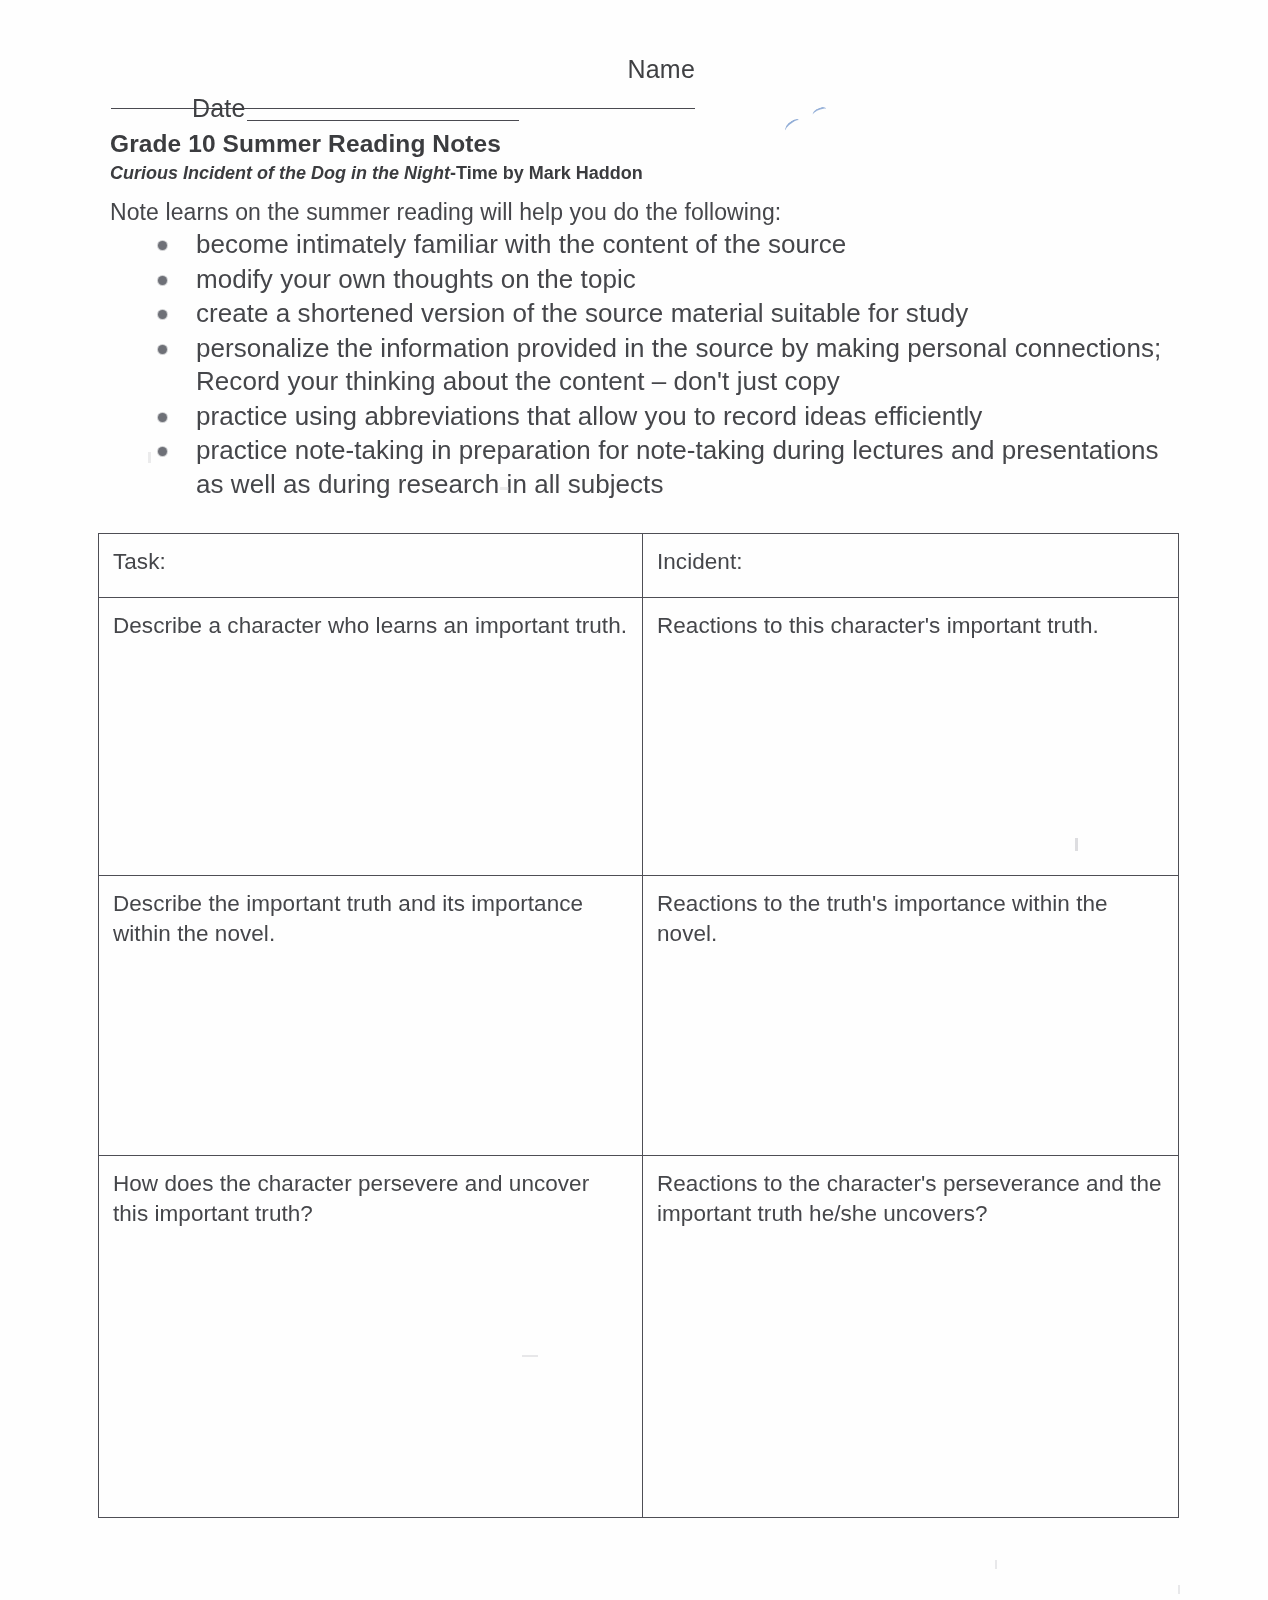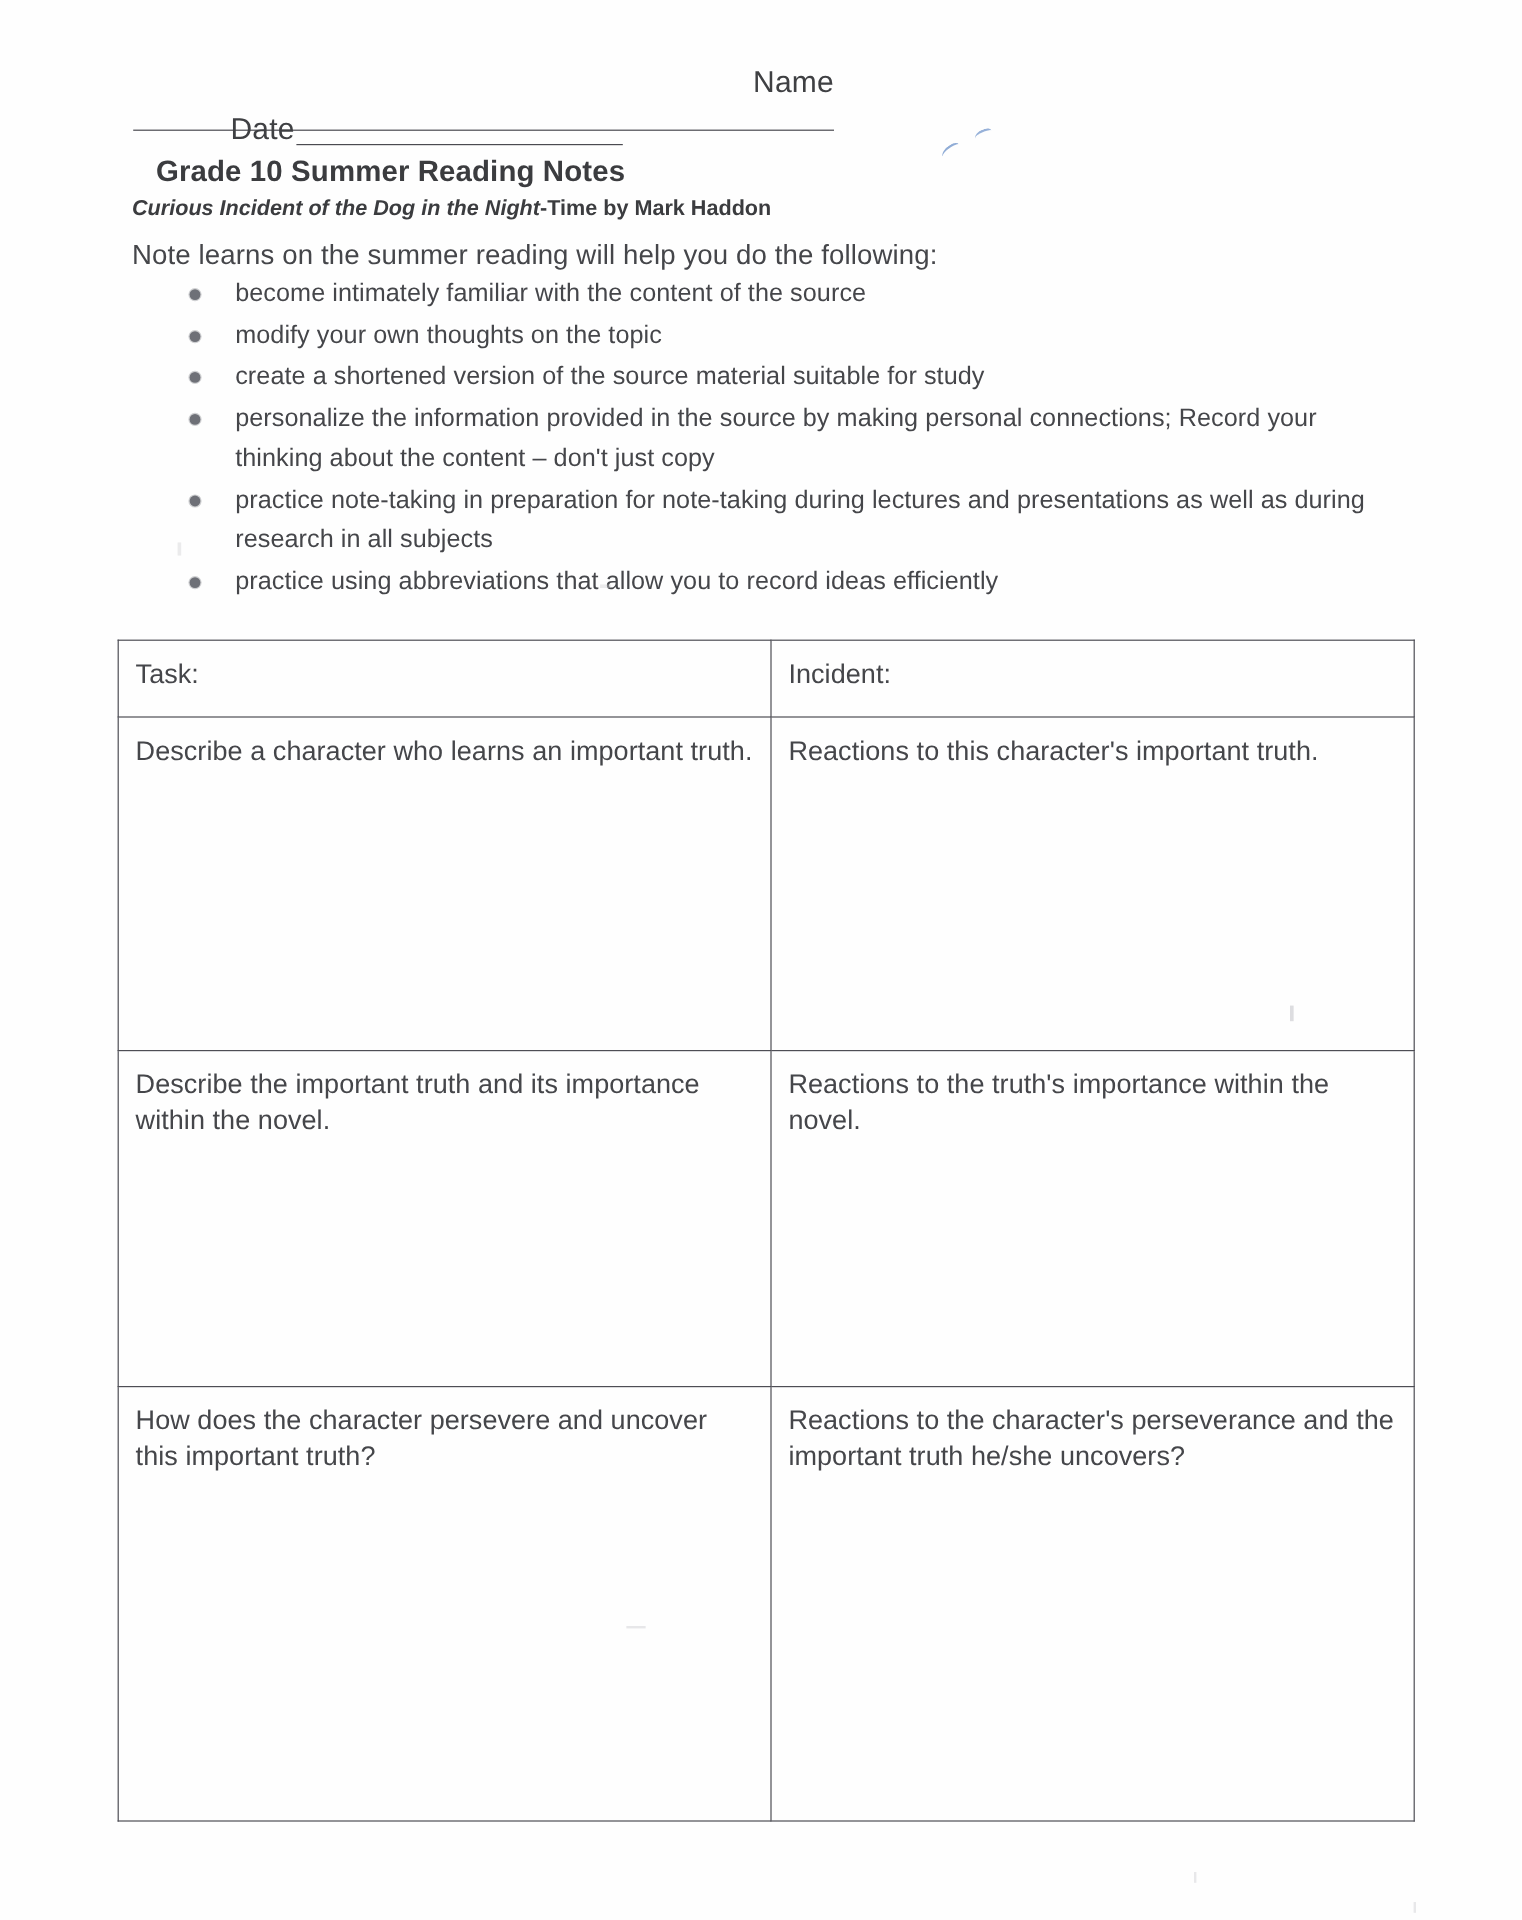--- a/index.html
+++ b/index.html
@@ -64,7 +64,6 @@
     letter-spacing: 0.1px;
     color: #3b3c3f;
     white-space: nowrap;
-    margin-left: 20px;
   }
   .h-title {
     position: absolute;

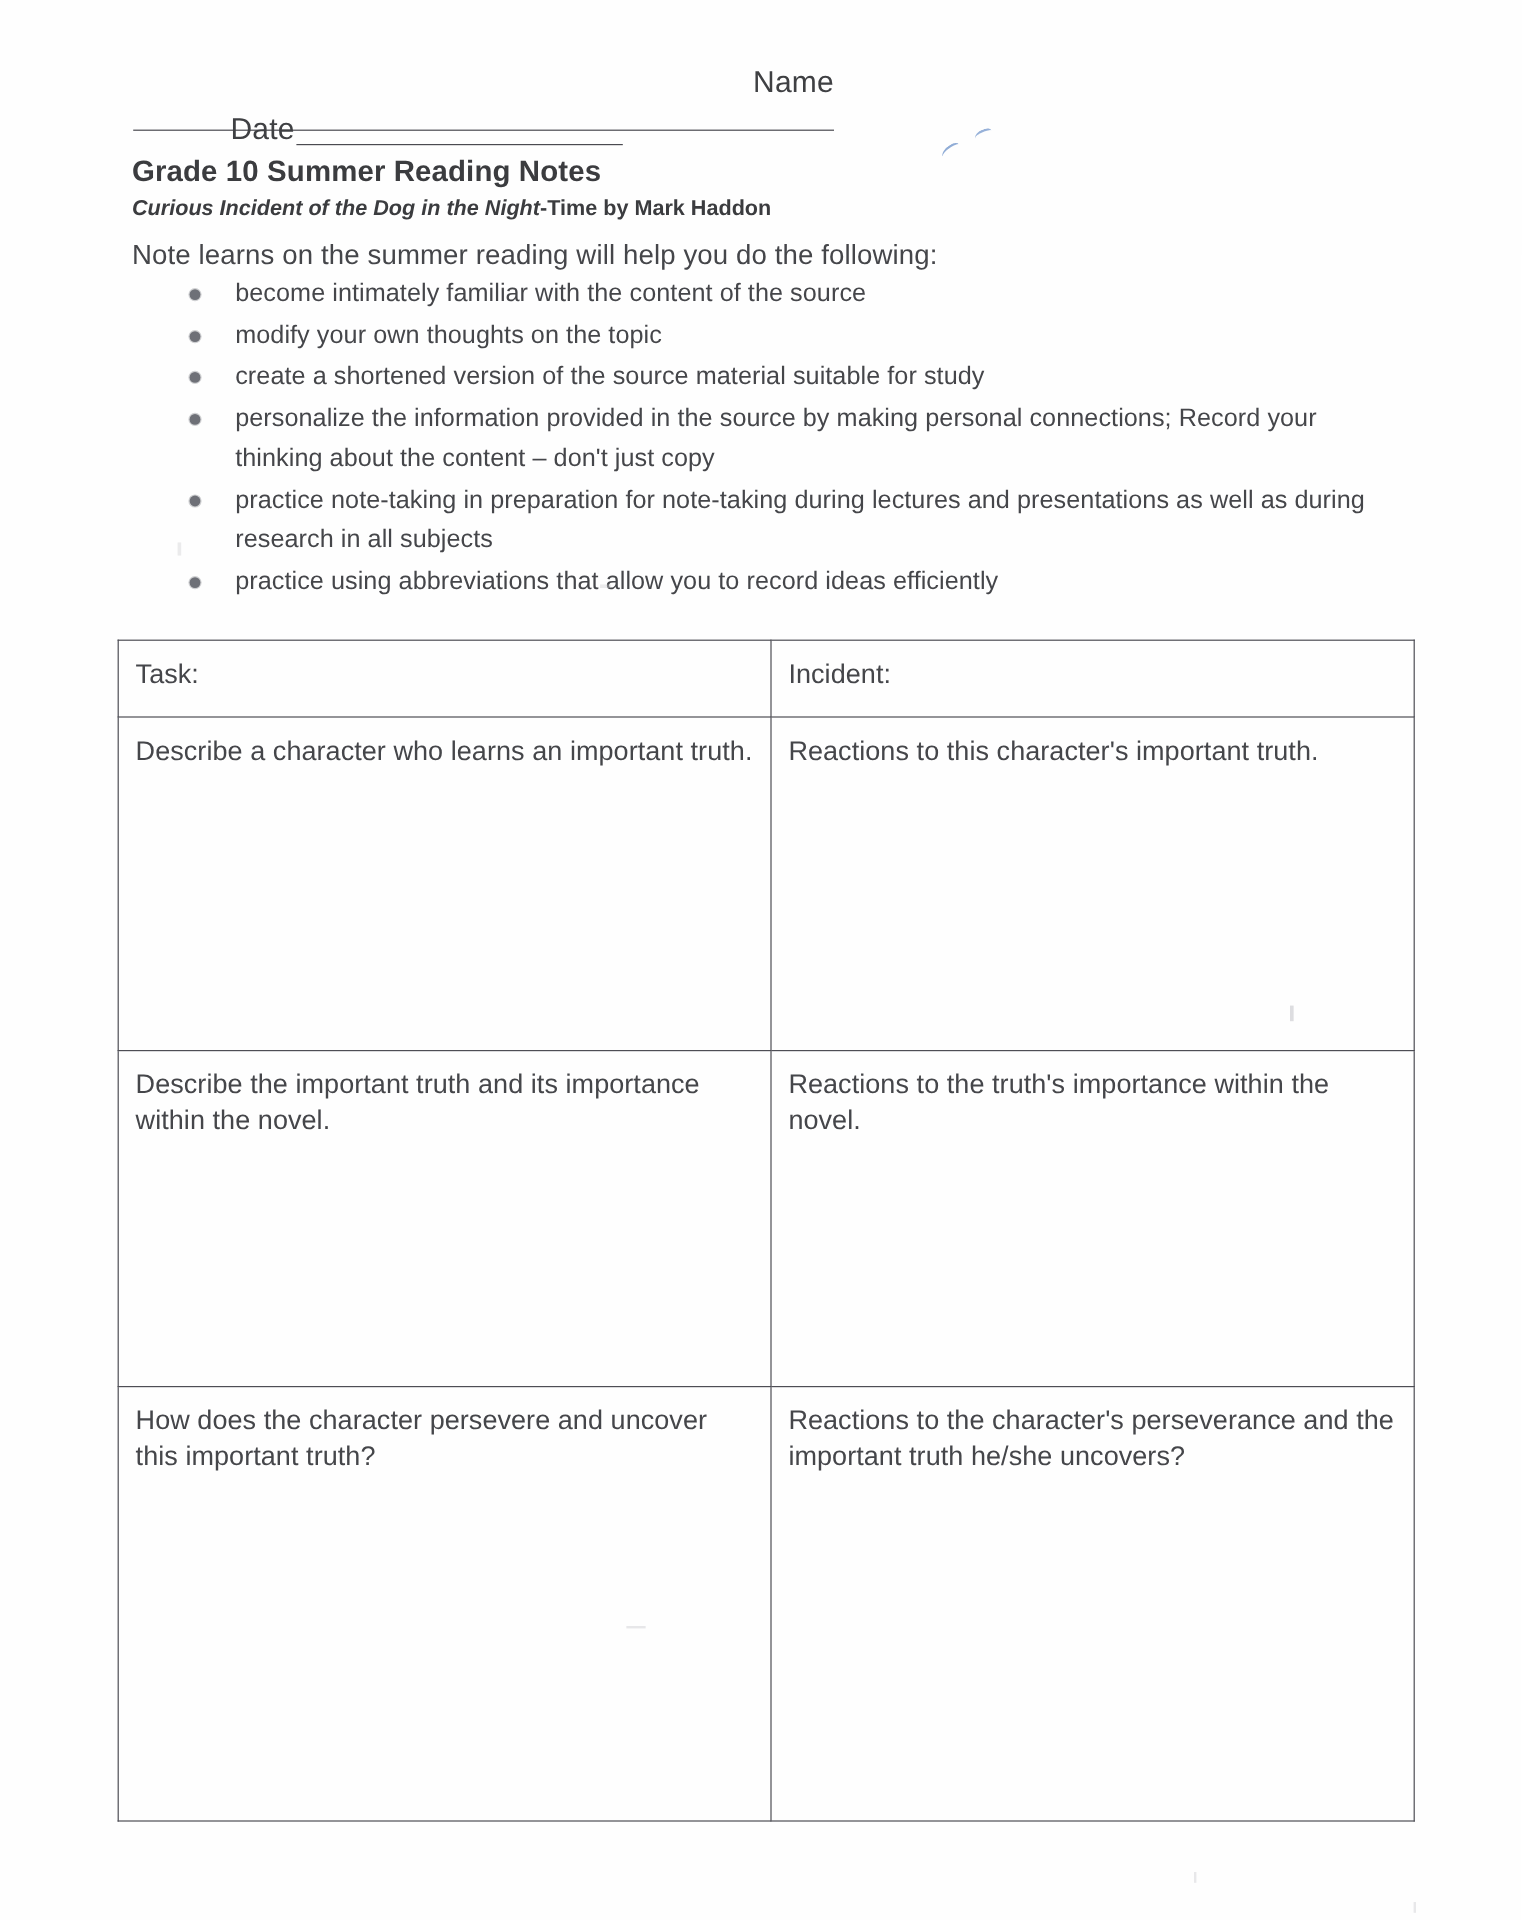--- a/index.html
+++ b/index.html
@@ -100,7 +100,7 @@
   .bullets li {
     position: relative;
     padding-left: 86px;
-    font-size: 21px;
+    font-size: 26px;
     line-height: 33.5px;
     color: #45464a;
     letter-spacing: 0.05px;

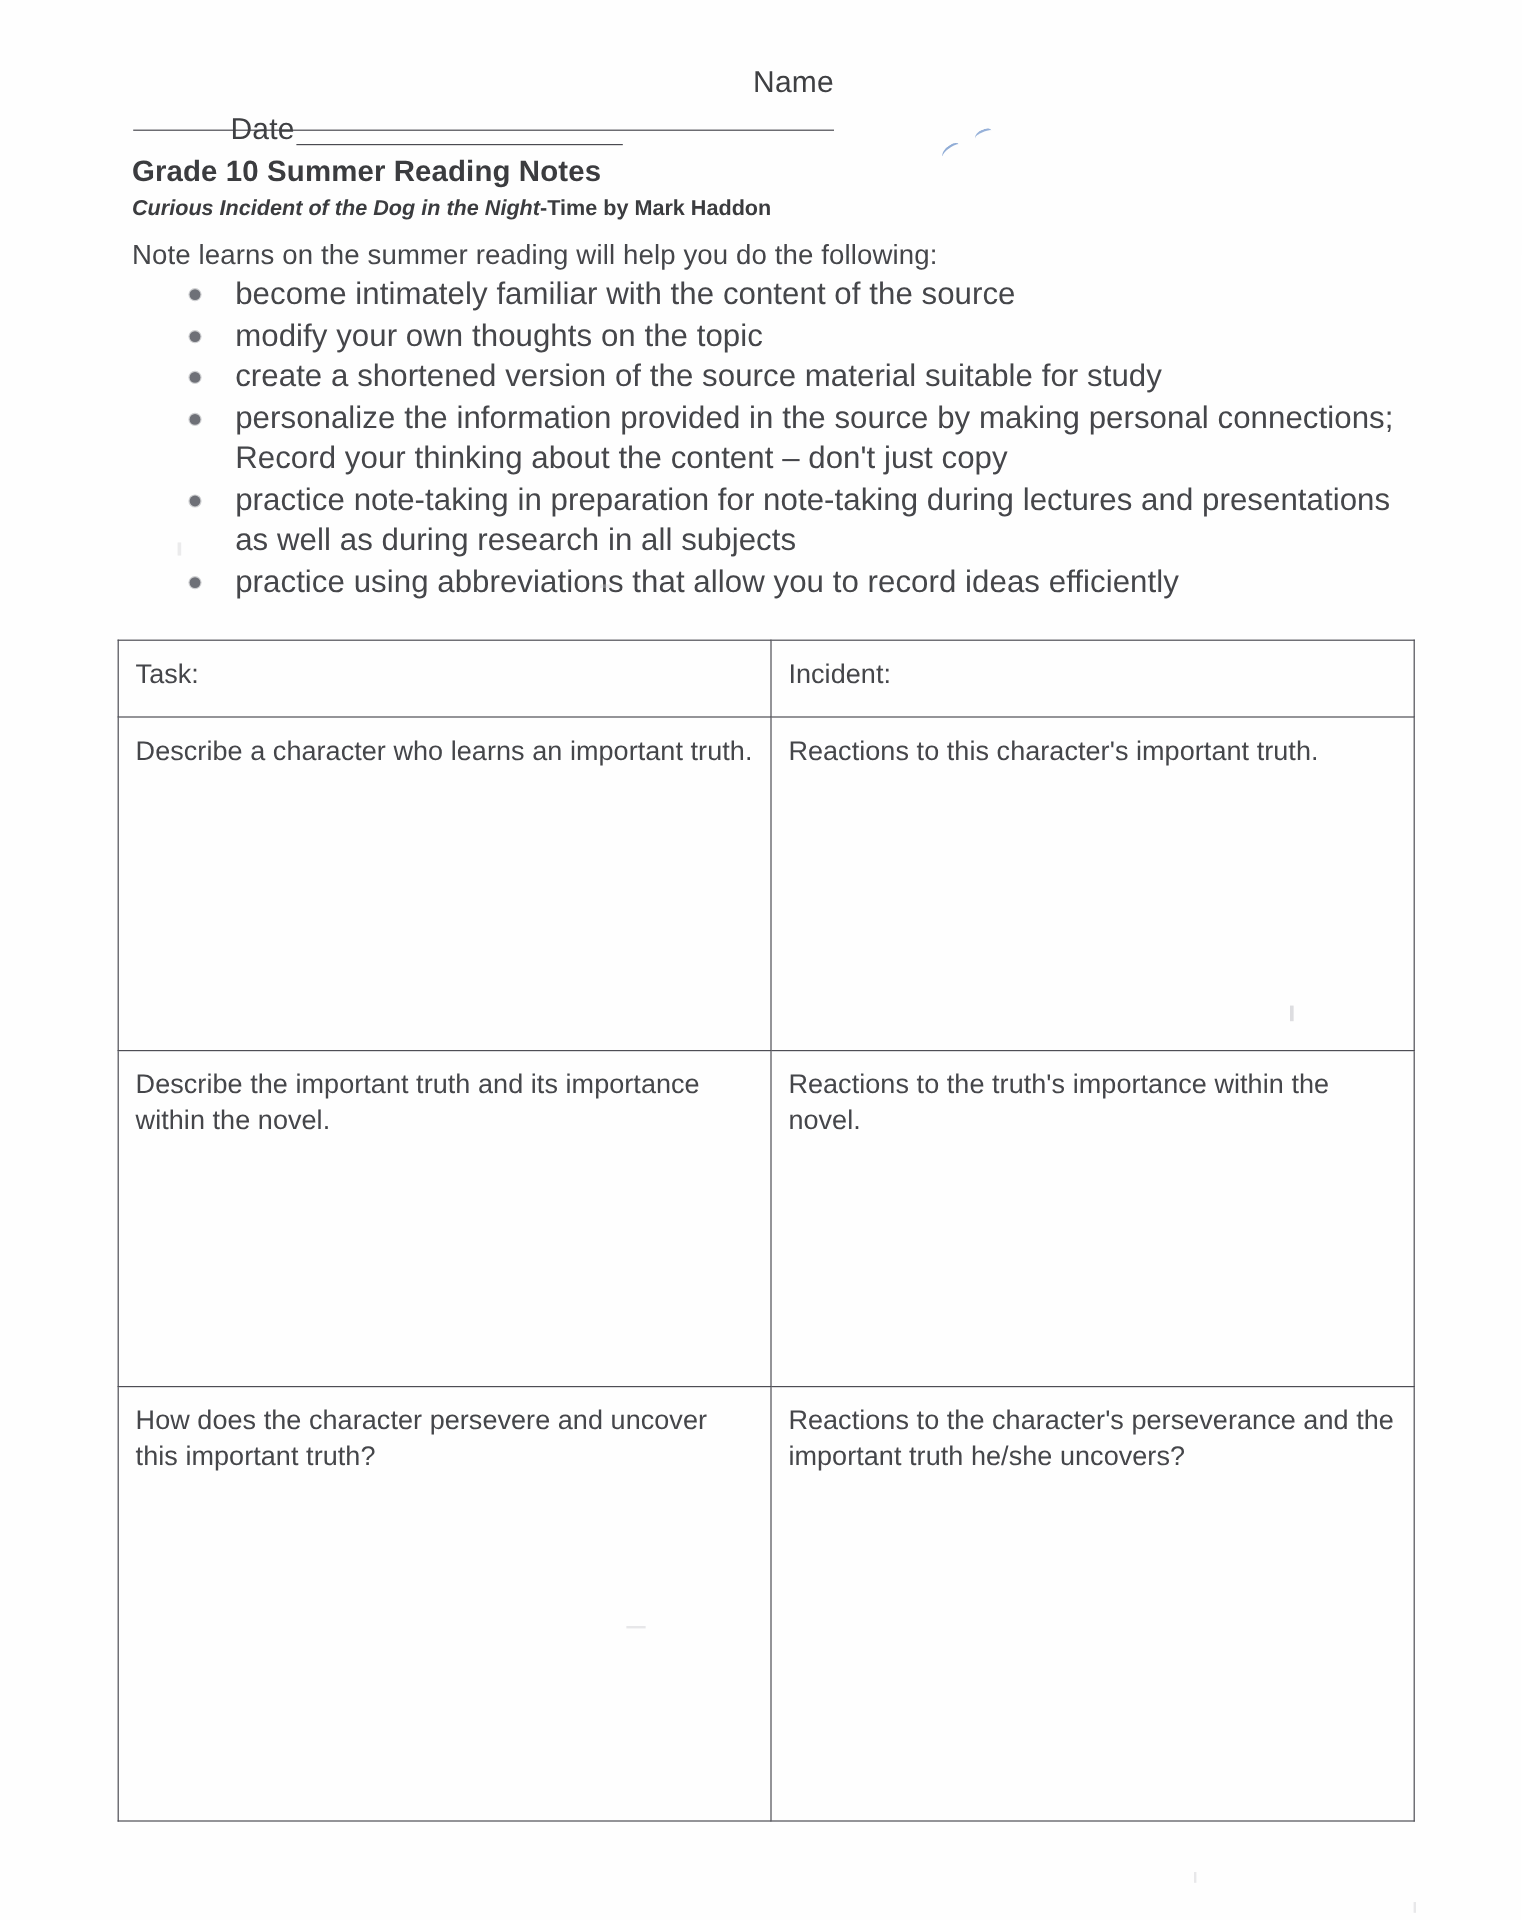--- a/index.html
+++ b/index.html
@@ -197,8 +197,8 @@
     <li><span class="dot"></span><span>modify your own thoughts on the topic</span></li>
     <li><span class="dot"></span><span>create a shortened version of the source material suitable for study</span></li>
     <li><span class="dot"></span><span>personalize the information provided in the source by making personal connections; Record your thinking about the content – don't just copy</span></li>
+    <li><span class="dot"></span><span>practice using abbreviations that allow you to record ideas efficiently</span></li>
     <li><span class="dot"></span><span>practice note-taking in preparation for note-taking during lectures and presentations as well as during research in all subjects</span></li>
-    <li><span class="dot"></span><span>practice using abbreviations that allow you to record ideas efficiently</span></li>
   </ul>
 
   <table class="tbl">

